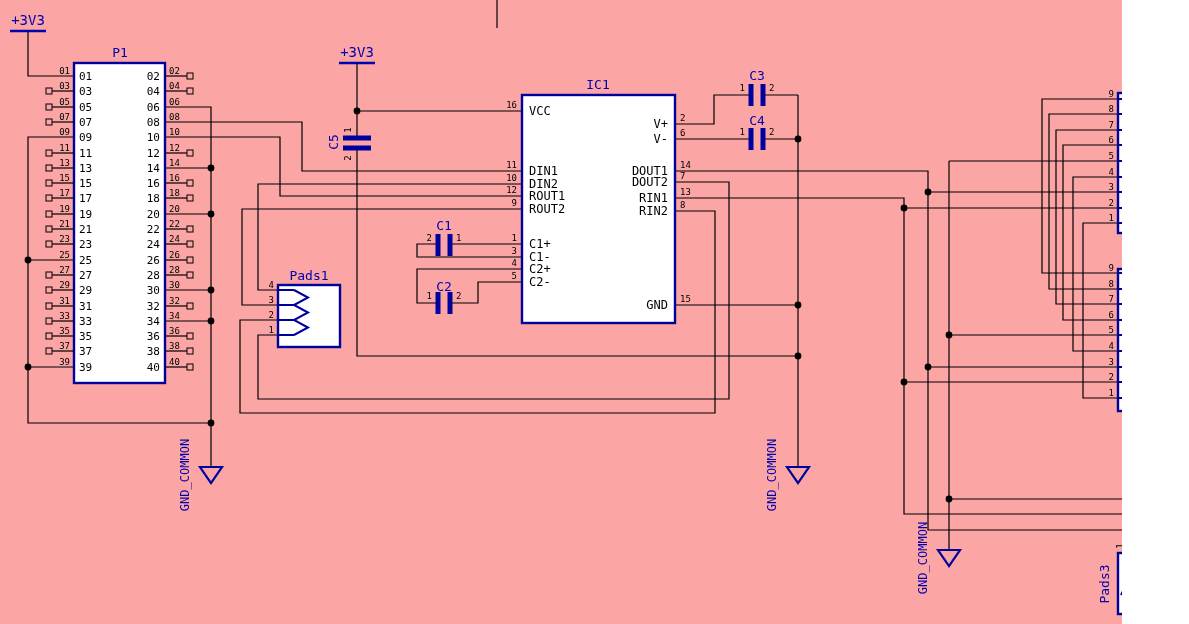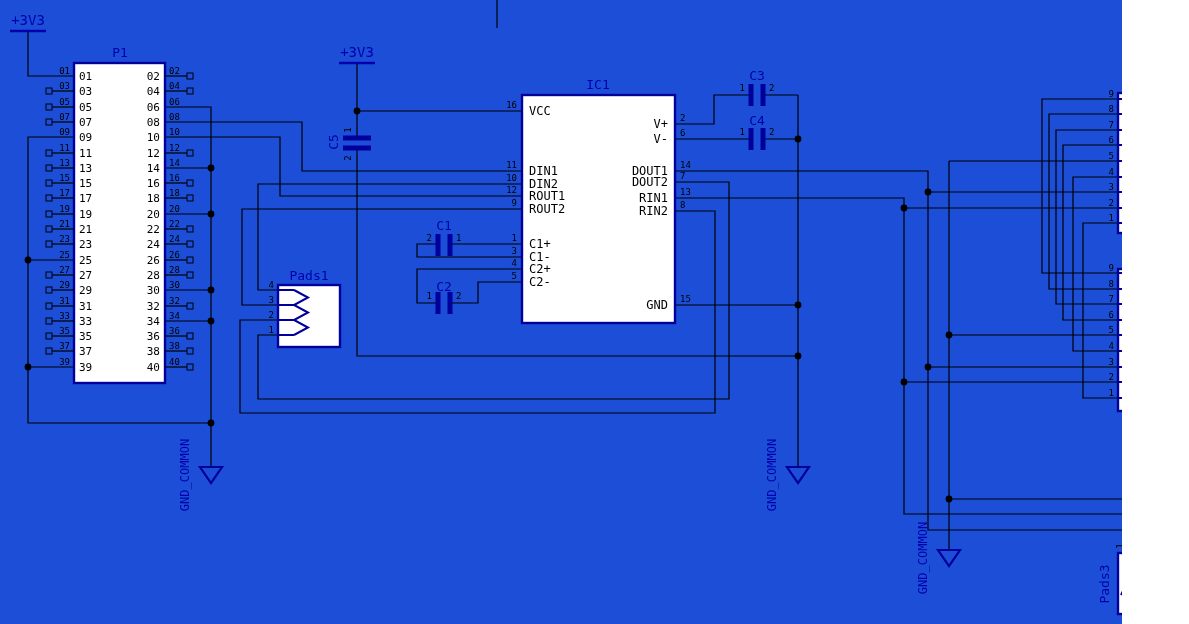--- a/index.html
+++ b/index.html
@@ -3,7 +3,7 @@
 <meta charset="utf-8">
 <style>
   html,body{margin:0;padding:0;background:#fff;}
-  #stage{position:relative;width:1122px;height:624px;background:#1d4ed8;overflow:hidden;
+  #stage{position:relative;width:1122px;height:624px;background:#fca5a5;overflow:hidden;
          font-family:"DejaVu Sans Mono", monospace;text-align:center;}
   svg text{font-family:"DejaVu Sans Mono", monospace;}
 </style>

